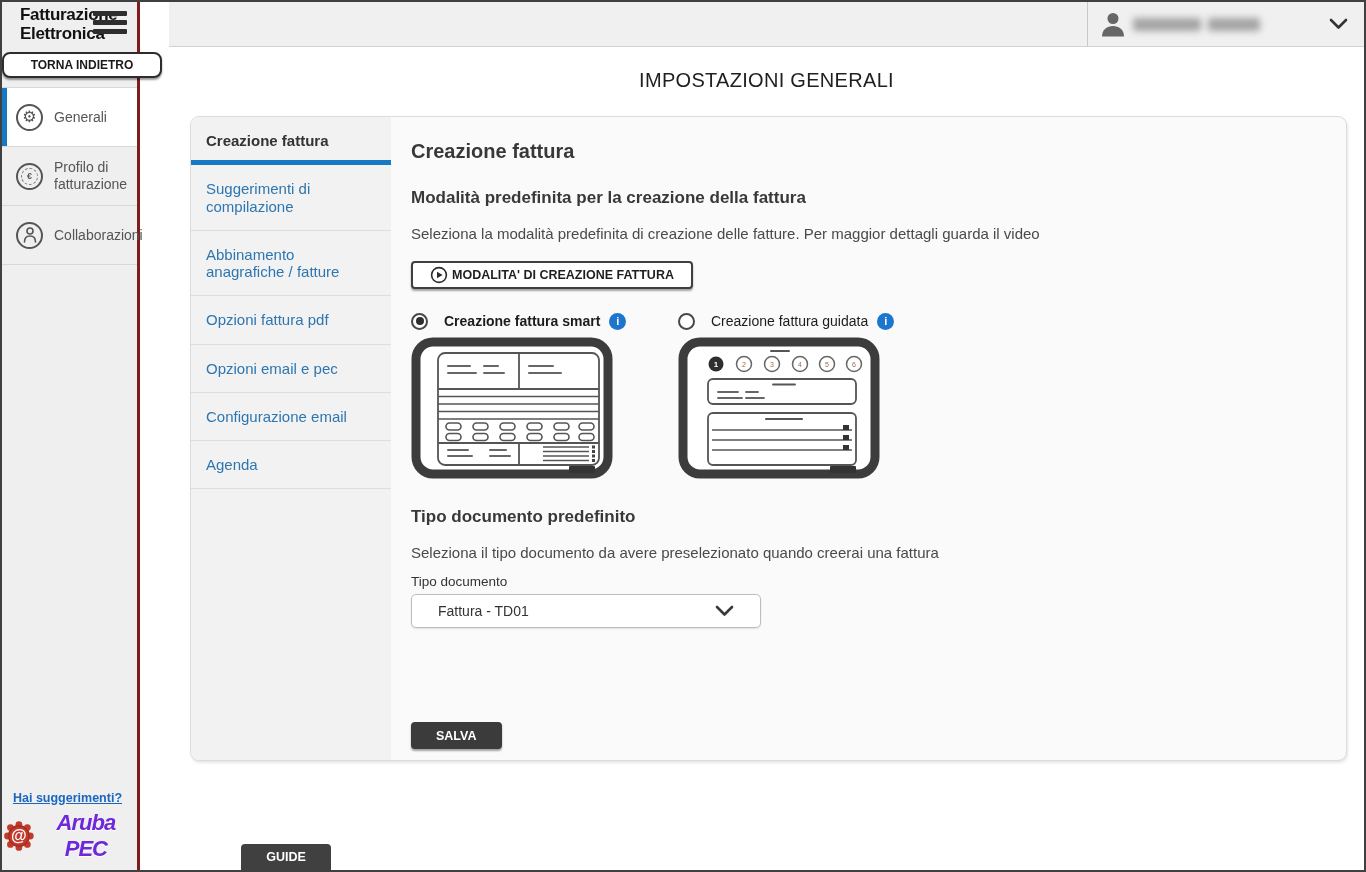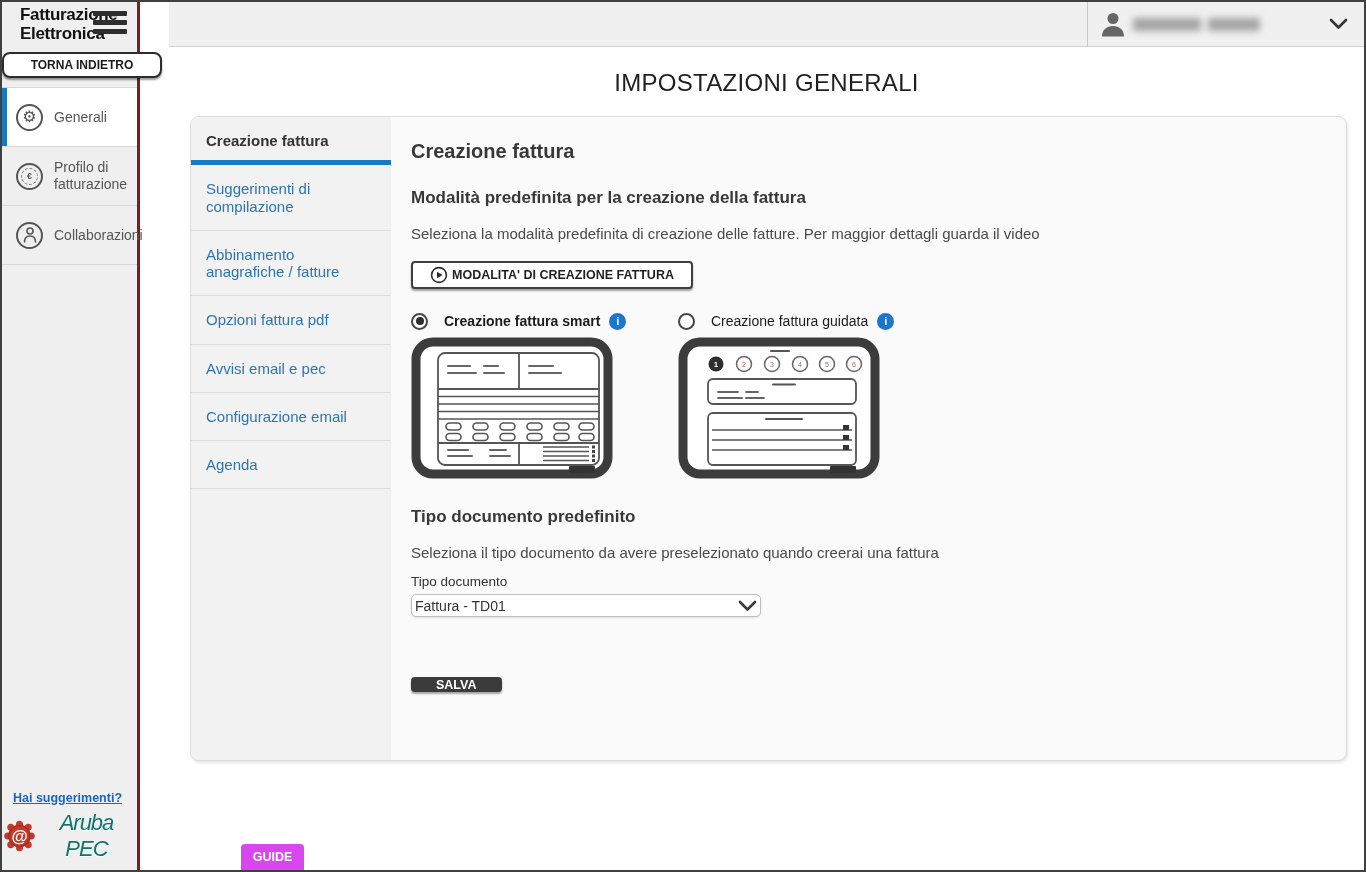--- a/index.html
+++ b/index.html
@@ -34,7 +34,7 @@
 
   
   .main { position:absolute; left:167px; top:45px; right:0; bottom:0; background:#fff; }
-  .page-title { text-align:center; margin-top:22px; font-size:24px; font-weight:400; color:#1f1f1f; letter-spacing:0.3px; }
+  .page-title { text-align:center; margin-top:22px; font-size:20px; font-weight:400; color:#1f1f1f; letter-spacing:0.3px; }
   .card { position:absolute; left:21px; right:17px; top:69px; height:645px; background:#fafafa; border:1px solid #dcdcdc; border-radius:9px; box-shadow:1px 2px 3px rgba(0,0,0,.10); display:flex; overflow:hidden; }
 
   

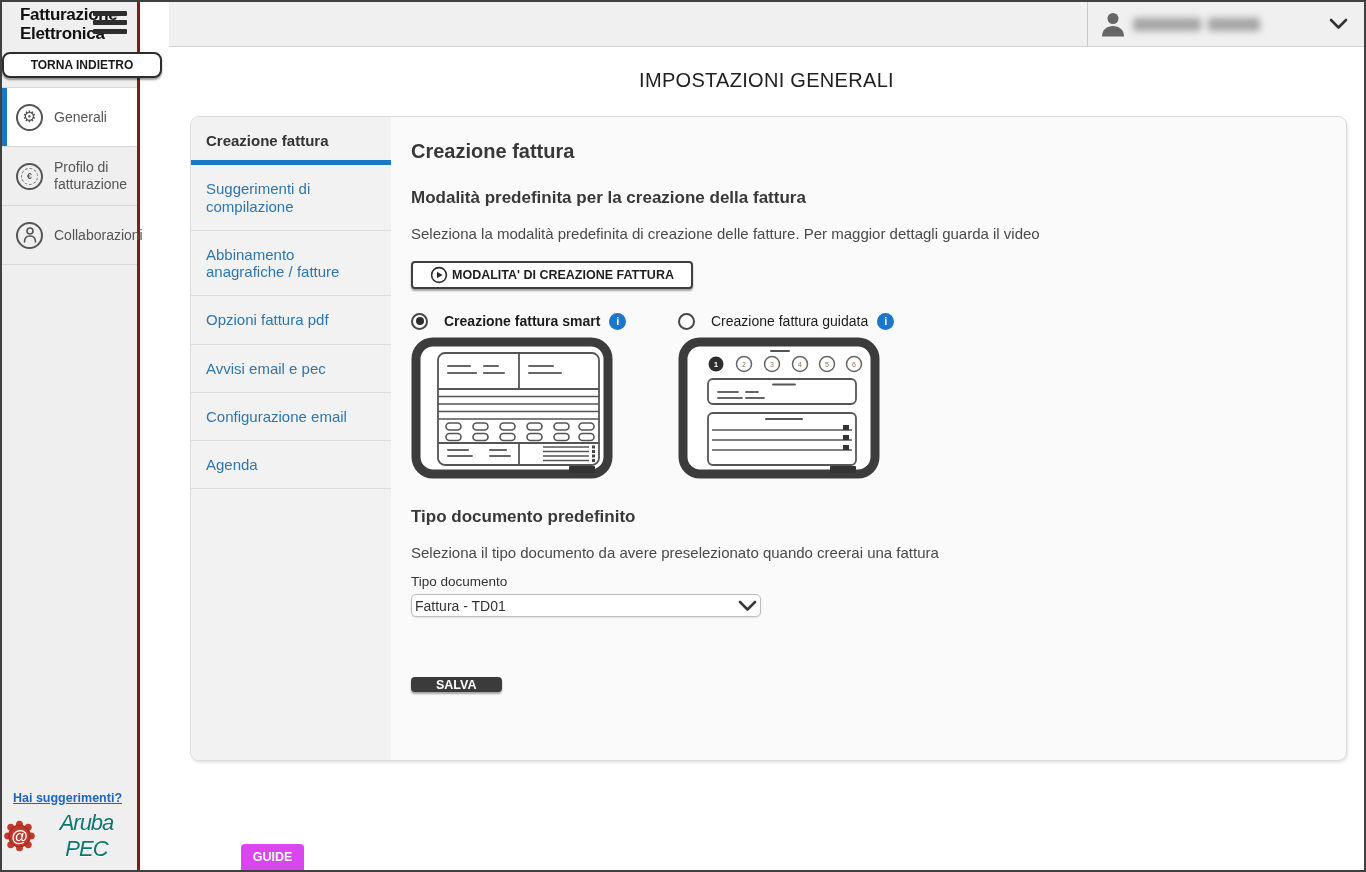--- a/index.html
+++ b/index.html
@@ -155,7 +155,7 @@
         <div class="snav-item">Suggerimenti di compilazione</div>
         <div class="snav-item">Abbinamento anagrafiche / fatture</div>
         <div class="snav-item">Opzioni fattura pdf</div>
-        <div class="snav-item">Avvisi email e pec</div>
+        <div class="snav-item">Opzioni email e pec</div>
         <div class="snav-item">Configurazione email</div>
         <div class="snav-item">Agenda</div>
       </div>

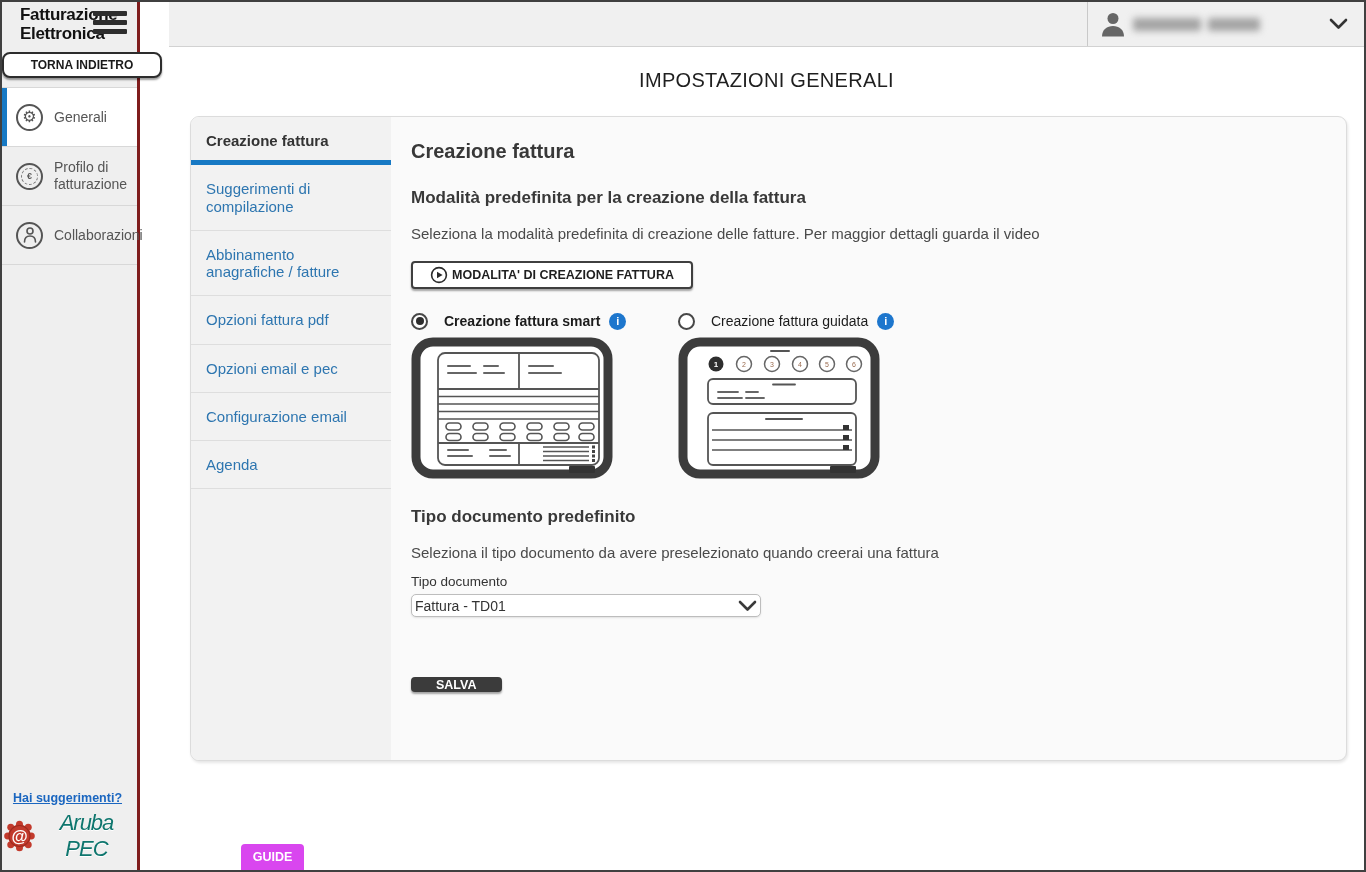--- a/index.html
+++ b/index.html
@@ -59,7 +59,7 @@
   .illu { display:block; cursor:pointer; }
 
   .field-label { font-size:13.5px; color:#333; margin-top:13px; }
-  .select-box { margin-top:5px; width:350px; height:23px; background:#fff; border:1px solid #bdbdbd; border-radius:5px; display:flex; align-items:center; justify-content:space-between; padding:0 3px; font-size:14px; color:#333; box-shadow:0 1px 2px rgba(0,0,0,.10); cursor:pointer; }
+  .select-box { margin-top:5px; width:350px; height:34px; background:#fff; border:1px solid #bdbdbd; border-radius:5px; display:flex; align-items:center; justify-content:space-between; padding:0 26px; font-size:14px; color:#333; box-shadow:0 1px 2px rgba(0,0,0,.10); cursor:pointer; }
   .save-btn { margin-top:60px; height:15px; padding:0 25px; background:#3b3b3b; color:#fff; font-family:inherit; font-weight:bold; font-size:12.5px; border:none; border-radius:4px; box-shadow:0 2px 2px rgba(0,0,0,.35); cursor:pointer; }
 
   .guide-btn { position:absolute; left:72px; bottom:0; width:63px; height:26px; background:#d946ef; color:#fff; font-weight:bold; font-size:12.5px; border-radius:4px 4px 0 0; display:flex; align-items:center; justify-content:center; cursor:pointer; }

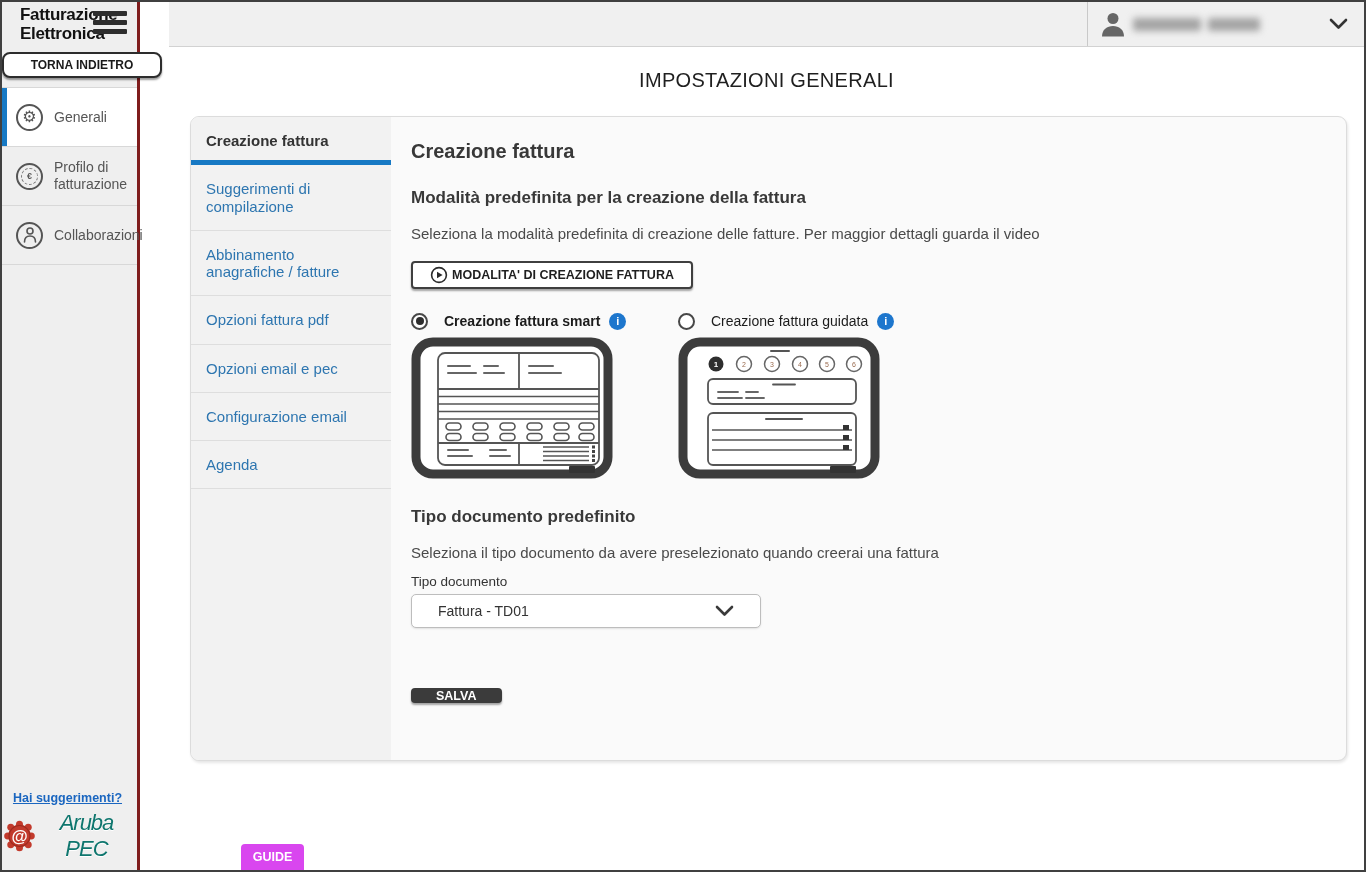--- a/index.html
+++ b/index.html
@@ -60,7 +60,7 @@
 
   .field-label { font-size:13.5px; color:#333; margin-top:13px; }
   .select-box { margin-top:5px; width:350px; height:34px; background:#fff; border:1px solid #bdbdbd; border-radius:5px; display:flex; align-items:center; justify-content:space-between; padding:0 26px; font-size:14px; color:#333; box-shadow:0 1px 2px rgba(0,0,0,.10); cursor:pointer; }
-  .save-btn { margin-top:60px; height:15px; padding:0 25px; background:#3b3b3b; color:#fff; font-family:inherit; font-weight:bold; font-size:12.5px; border:none; border-radius:4px; box-shadow:0 2px 2px rgba(0,0,0,.35); cursor:pointer; }
+  .save-btn { margin-top:94px; height:27px; padding:0 25px; background:#3b3b3b; color:#fff; font-family:inherit; font-weight:bold; font-size:12.5px; border:none; border-radius:4px; box-shadow:0 2px 2px rgba(0,0,0,.35); cursor:pointer; }
 
   .guide-btn { position:absolute; left:72px; bottom:0; width:63px; height:26px; background:#d946ef; color:#fff; font-weight:bold; font-size:12.5px; border-radius:4px 4px 0 0; display:flex; align-items:center; justify-content:center; cursor:pointer; }
 </style>

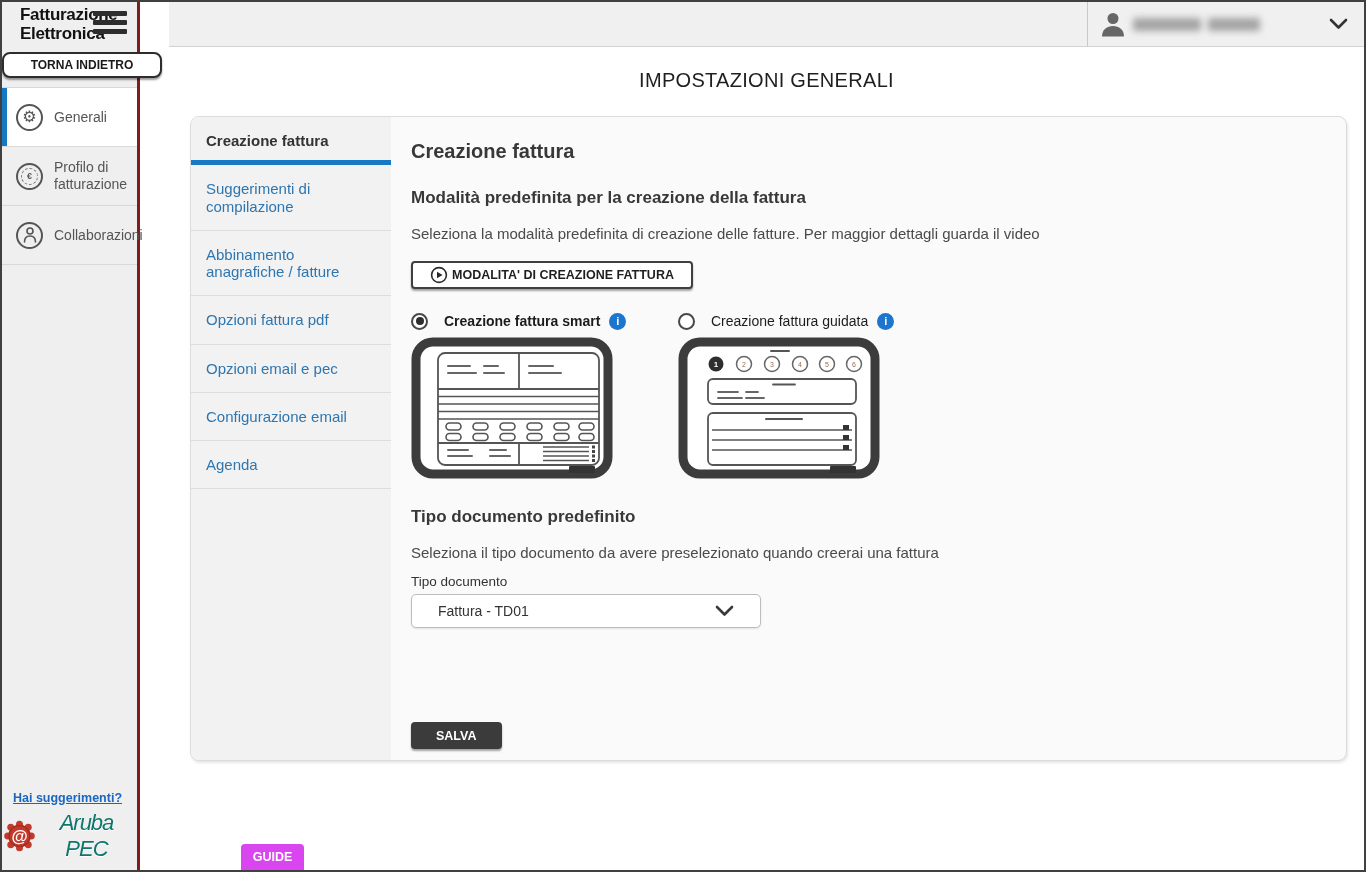--- a/index.html
+++ b/index.html
@@ -24,7 +24,7 @@
   .sidebar-footer { position:absolute; bottom:8px; left:0; right:4px; text-align:center; }
   .suggest-link { color:#1a66c0; font-size:12.5px; font-weight:bold; text-decoration:underline; cursor:pointer; }
   .aruba-logo { display:flex; align-items:center; justify-content:center; gap:3px; margin-top:4px; }
-  .aruba-text { font-weight:normal; font-style:italic; color:#0f766e; font-size:22px; letter-spacing:-1px; text-shadow:0 1px 0 #fff; }
+  .aruba-text { font-weight:bold; font-style:italic; color:#6d28d9; font-size:22px; letter-spacing:-1px; text-shadow:0 1px 0 #fff; }
 
   
   .topbar { position:absolute; left:167px; right:0; top:0; height:45px; background:#f0f0f0; border-bottom:1px solid #d2d2d2; }

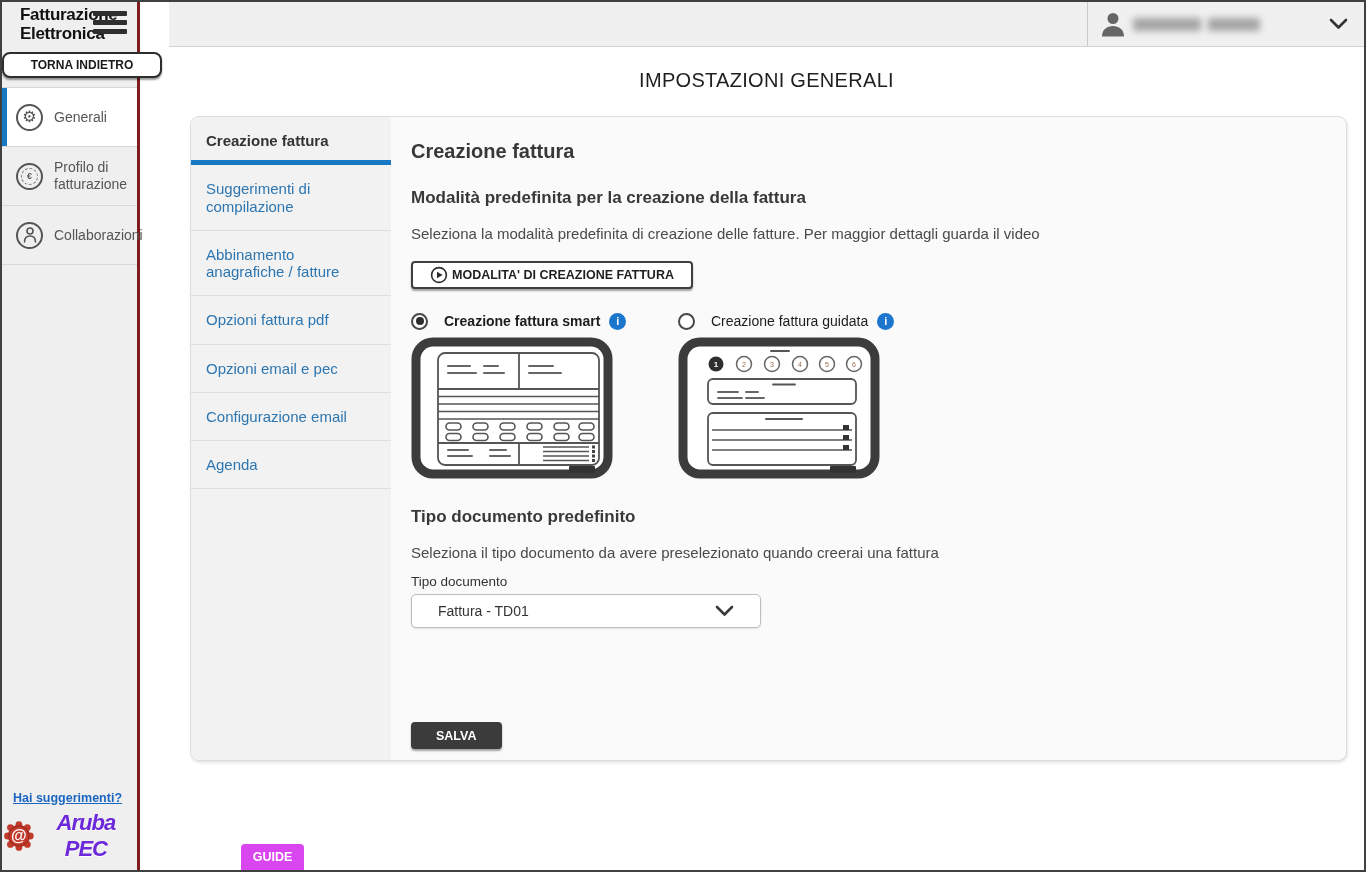--- a/index.html
+++ b/index.html
@@ -62,7 +62,7 @@
   .select-box { margin-top:5px; width:350px; height:34px; background:#fff; border:1px solid #bdbdbd; border-radius:5px; display:flex; align-items:center; justify-content:space-between; padding:0 26px; font-size:14px; color:#333; box-shadow:0 1px 2px rgba(0,0,0,.10); cursor:pointer; }
   .save-btn { margin-top:94px; height:27px; padding:0 25px; background:#3b3b3b; color:#fff; font-family:inherit; font-weight:bold; font-size:12.5px; border:none; border-radius:4px; box-shadow:0 2px 2px rgba(0,0,0,.35); cursor:pointer; }
 
-  .guide-btn { position:absolute; left:72px; bottom:0; width:63px; height:26px; background:#d946ef; color:#fff; font-weight:bold; font-size:12.5px; border-radius:4px 4px 0 0; display:flex; align-items:center; justify-content:center; cursor:pointer; }
+  .guide-btn { position:absolute; left:72px; bottom:0; width:90px; height:26px; background:#404040; color:#fff; font-weight:bold; font-size:12.5px; border-radius:4px 4px 0 0; display:flex; align-items:center; justify-content:center; cursor:pointer; }
 </style>
 </head>
 <body>

